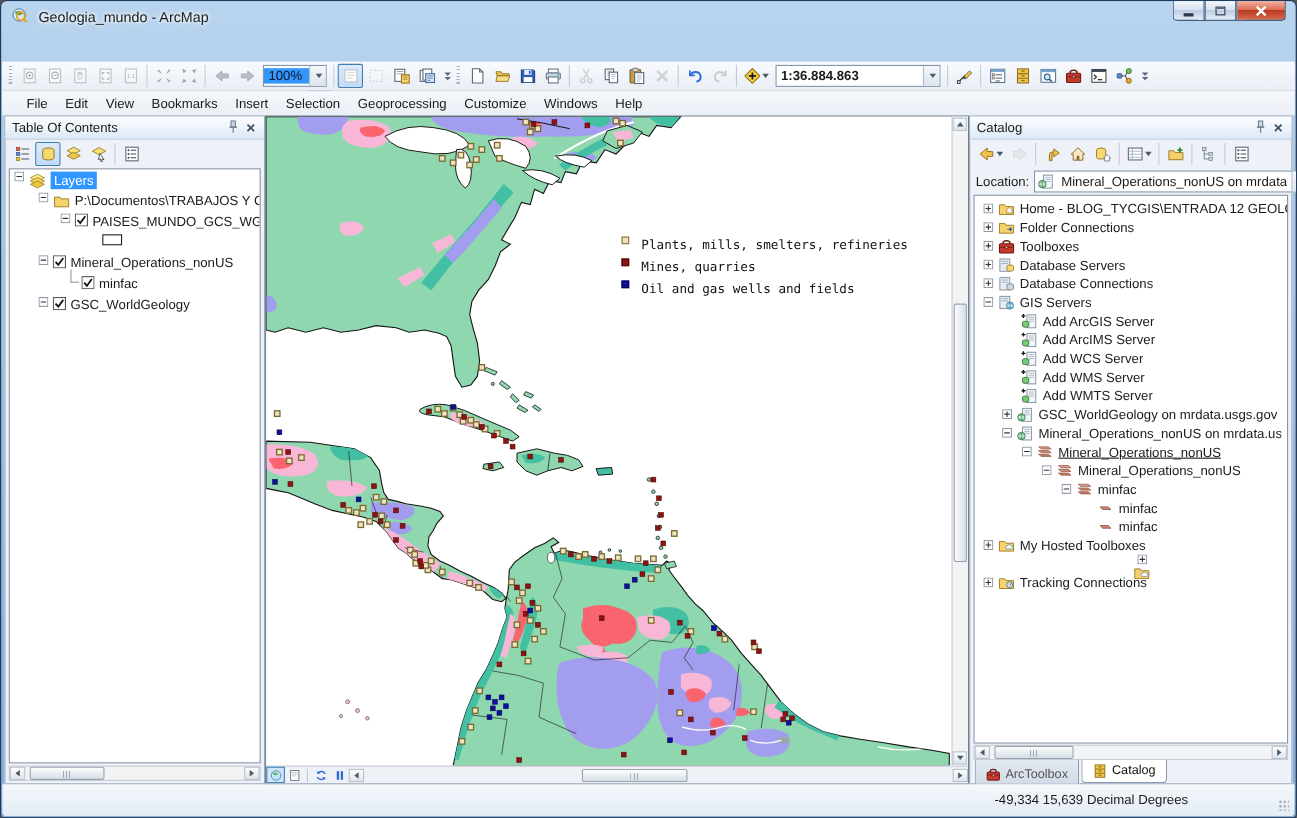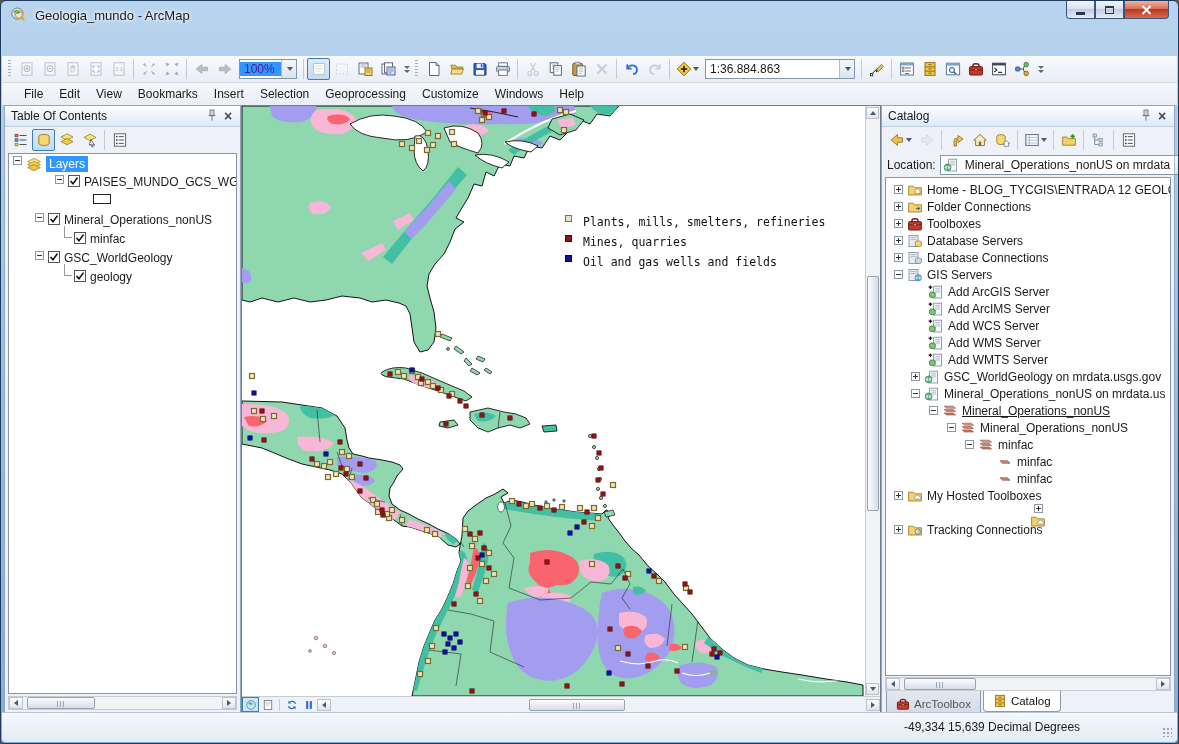--- a/index.html
+++ b/index.html
@@ -35,7 +35,7 @@
   .tb-overflow i { width:0; height:0; border-left:3px solid transparent; border-right:3px solid transparent; border-top:3px solid #5a6a7c; }
   .combo { height:20px; background:#fff; border:1px solid #8097ad; display:flex; align-items:center; margin:0 3px; }
   .combo .cval { flex:1; padding:0 4px; font-family:"Liberation Sans",sans-serif; white-space:nowrap; overflow:hidden; }
-  .combo .cval.sel { background:#3296fa; color:#4c1d95; }
+  .combo .cval.sel { background:#3296fa; color:#0f172a; }
   .combo .cbtn { width:15px; height:100%; display:flex; align-items:center; justify-content:center; background:linear-gradient(#f4f7fa,#dde4ec); border-left:1px solid #aebccB; }
   
   #main { position:absolute; top:104px; left:3px; right:3px; height:608px; background:#dfe6ee; }

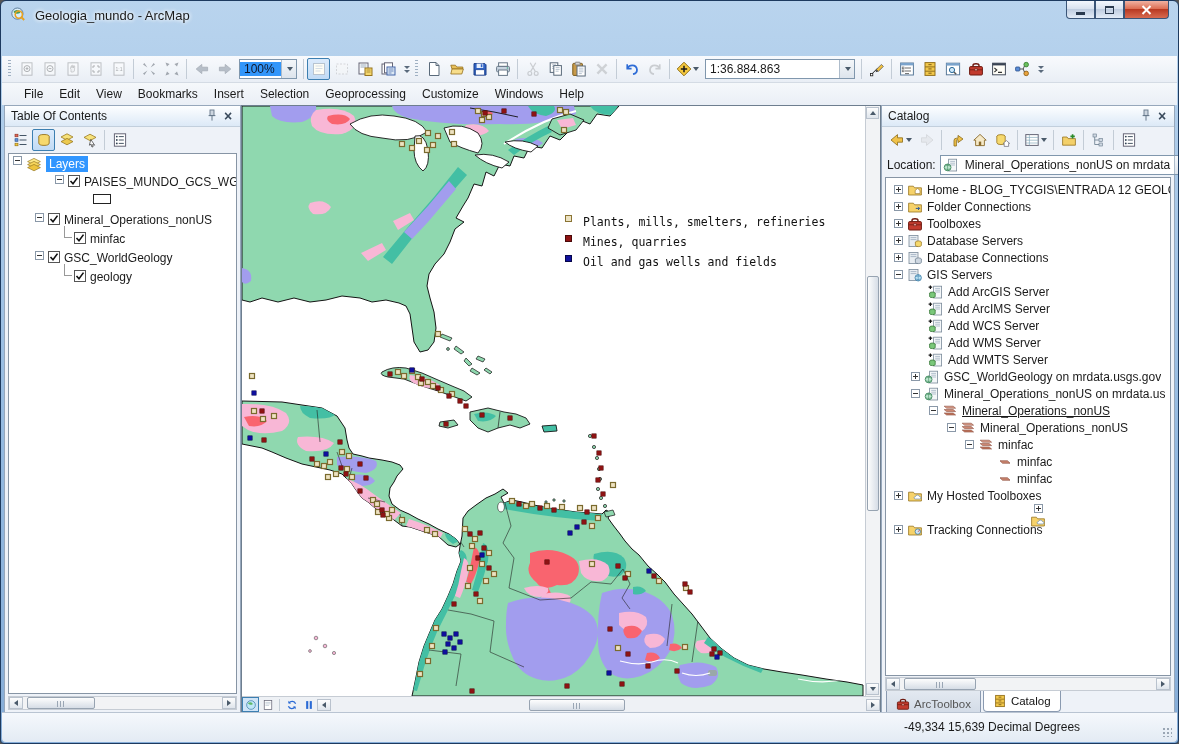--- a/index.html
+++ b/index.html
@@ -448,7 +448,7 @@
         </svg>
         <span class="caret"></span>
       </span>
-      <div class="combo" style="width: 150px;">
+      <div class="combo" style="width: 150px; font-weight: bold;">
         <span class="cval">1:36.884.863</span>
         <span class="cbtn">
           <span class="caret"></span>

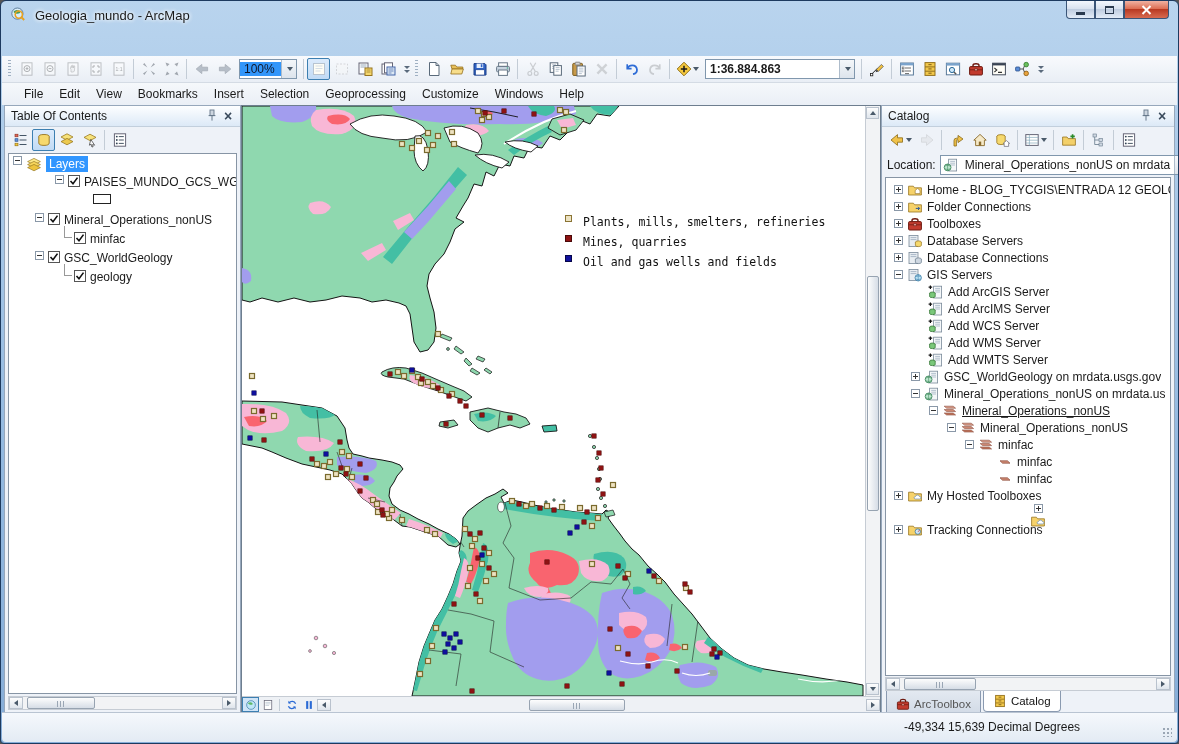--- a/index.html
+++ b/index.html
@@ -604,6 +604,20 @@
               </svg>
             </span>
             <span class="tlabel sel">Layers</span>
+          </div>
+          <div class="trow" style="padding-left: 26px;">
+            <span class="texp">
+              <svg width="9" height="9" viewBox="0 0 9 9">
+                <rect x="0.5" y="0.5" width="8" height="8" fill="#fff" stroke="#8a98a8"></rect>
+                <line x1="2" y1="4.5" x2="7" y2="4.5" stroke="#333"></line>
+              </svg>
+            </span>
+            <span class="ticon">
+              <svg viewBox="0 0 16 16" width="16" height="16">
+                <path d="M1.6 4.2 h4.8 l1.2 1.6 h6.8 V13 H1.6 Z" fill="#f6d26a" stroke="#97741f" stroke-width="0.8"></path>
+              </svg>
+            </span>
+            <span class="tlabel">P:\Documentos\TRABAJOS Y C</span>
           </div>
           <div class="trow" style="padding-left: 46px;">
             <span class="texp">

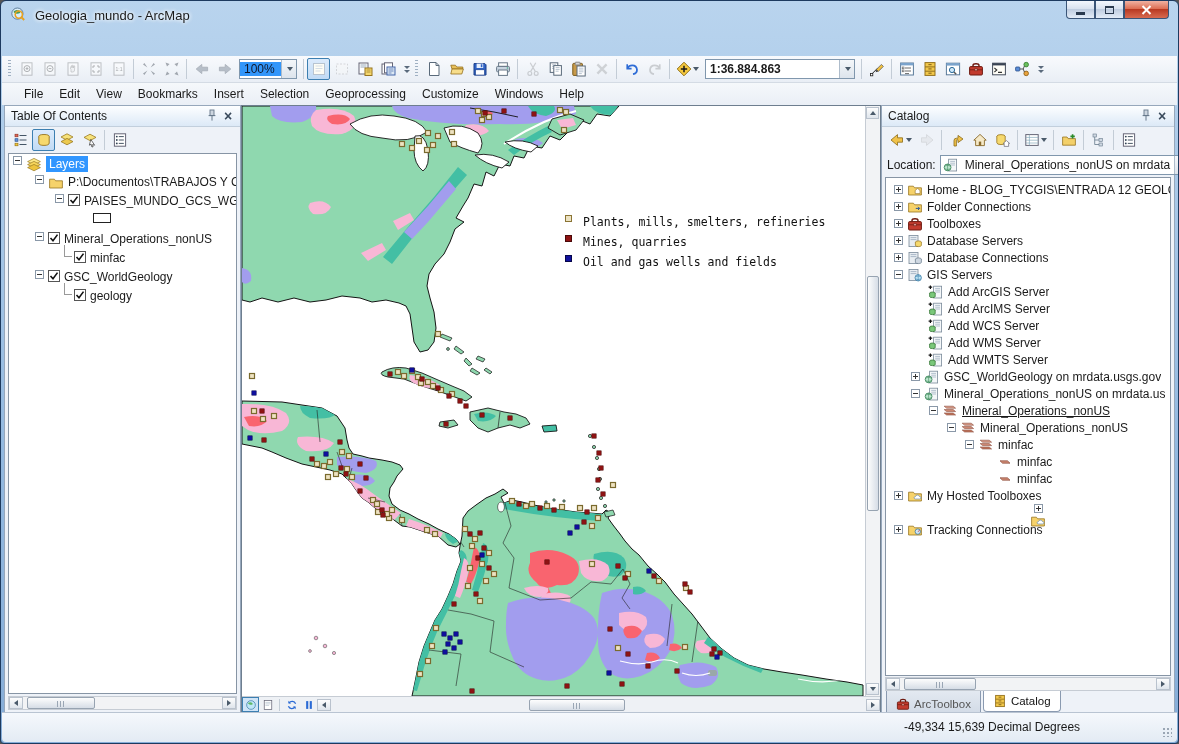--- a/index.html
+++ b/index.html
@@ -676,16 +676,6 @@
               </svg>
             </span>
             <span class="tlabel">GSC_WorldGeology</span>
-          </div>
-          <div class="trow" style="padding-left: 52px;">
-            <span class="conn"></span>
-            <span class="tcb">
-              <svg width="12" height="12" viewBox="0 0 12 12">
-                <rect x="0.5" y="0.5" width="11" height="11" fill="#fff" stroke="#555"></rect>
-                <path d="M2.5 6 L5 8.8 L9.5 2.6" fill="none" stroke="#111" stroke-width="1.6"></path>
-              </svg>
-            </span>
-            <span class="tlabel">geology</span>
           </div>
         </div>
       <div id="toc-hscroll" class="hscroll">

